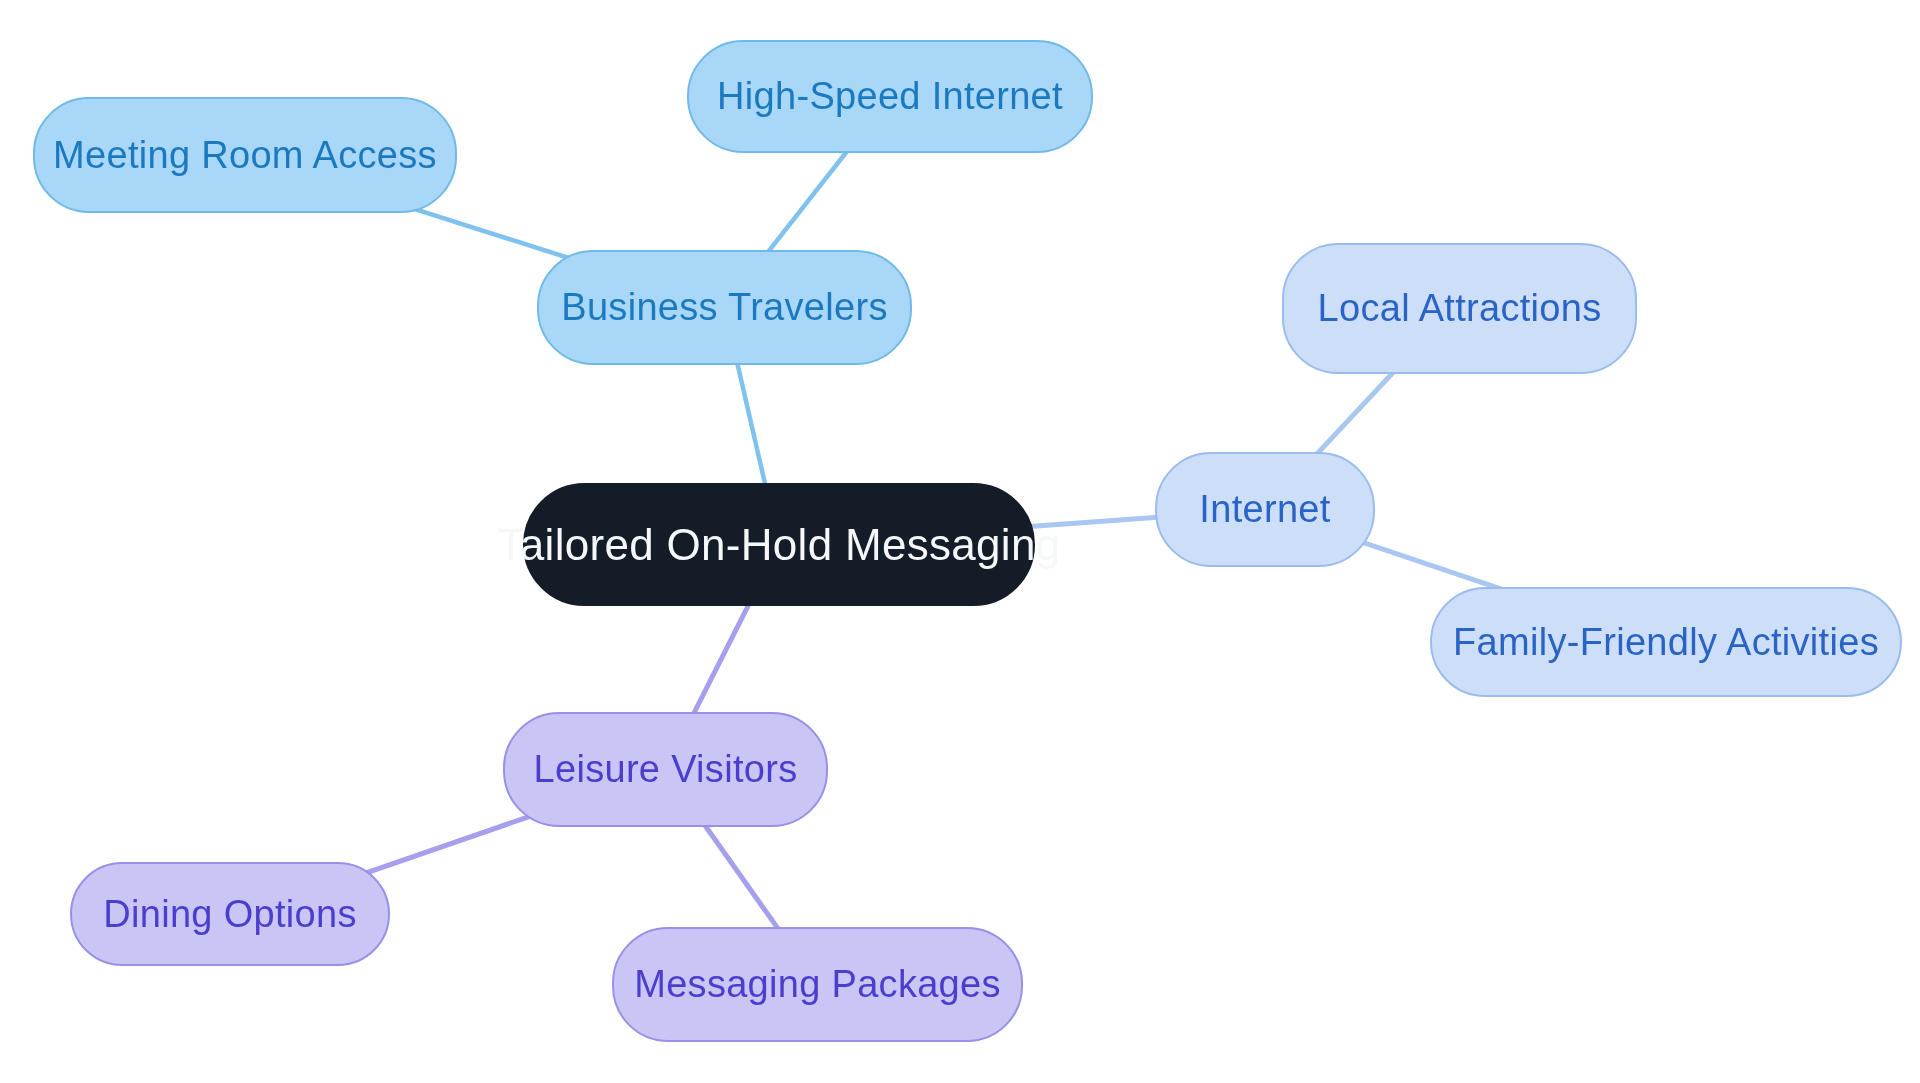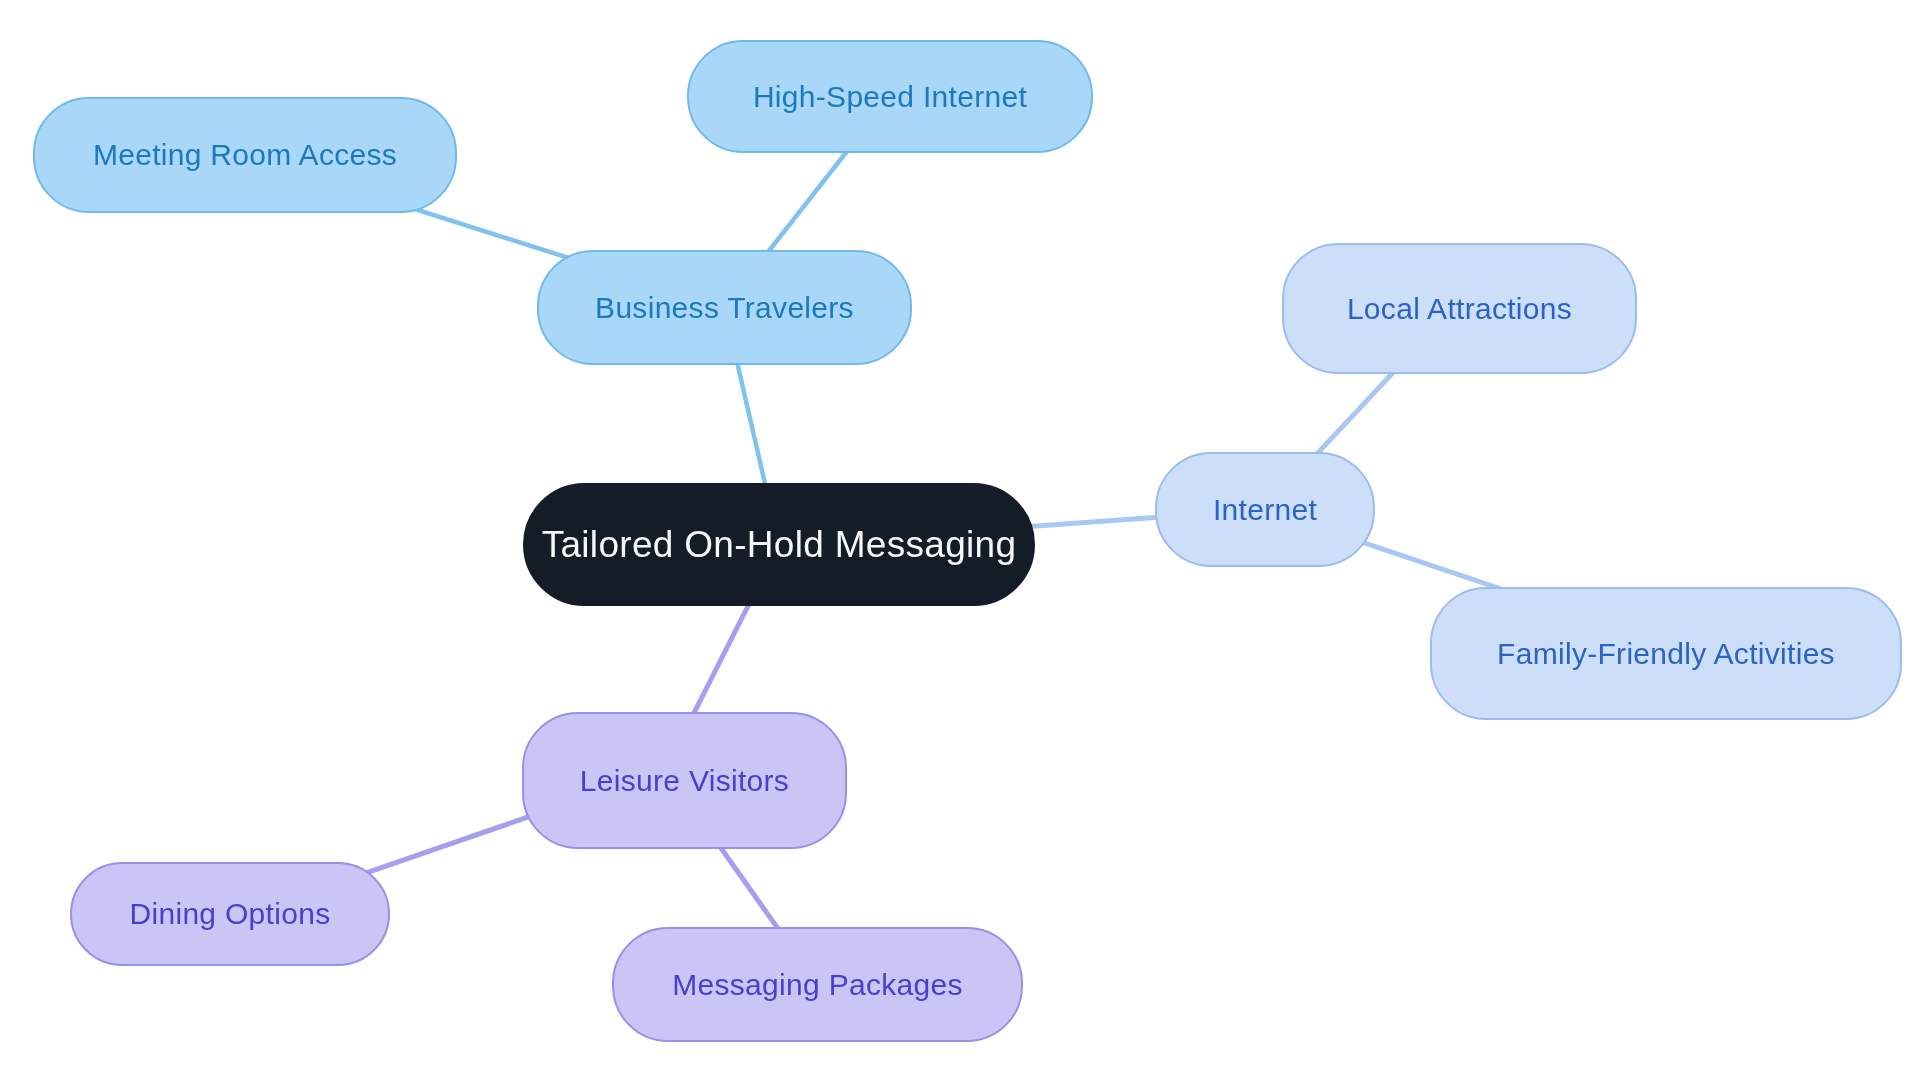--- a/index.html
+++ b/index.html
@@ -31,7 +31,7 @@
     box-sizing: border-box;
     border: 2px solid transparent;
     border-radius: 56px;
-    font-size: 30px;
+    font-size: 38px;
     letter-spacing: 0.3px;
     white-space: nowrap;
     cursor: pointer;

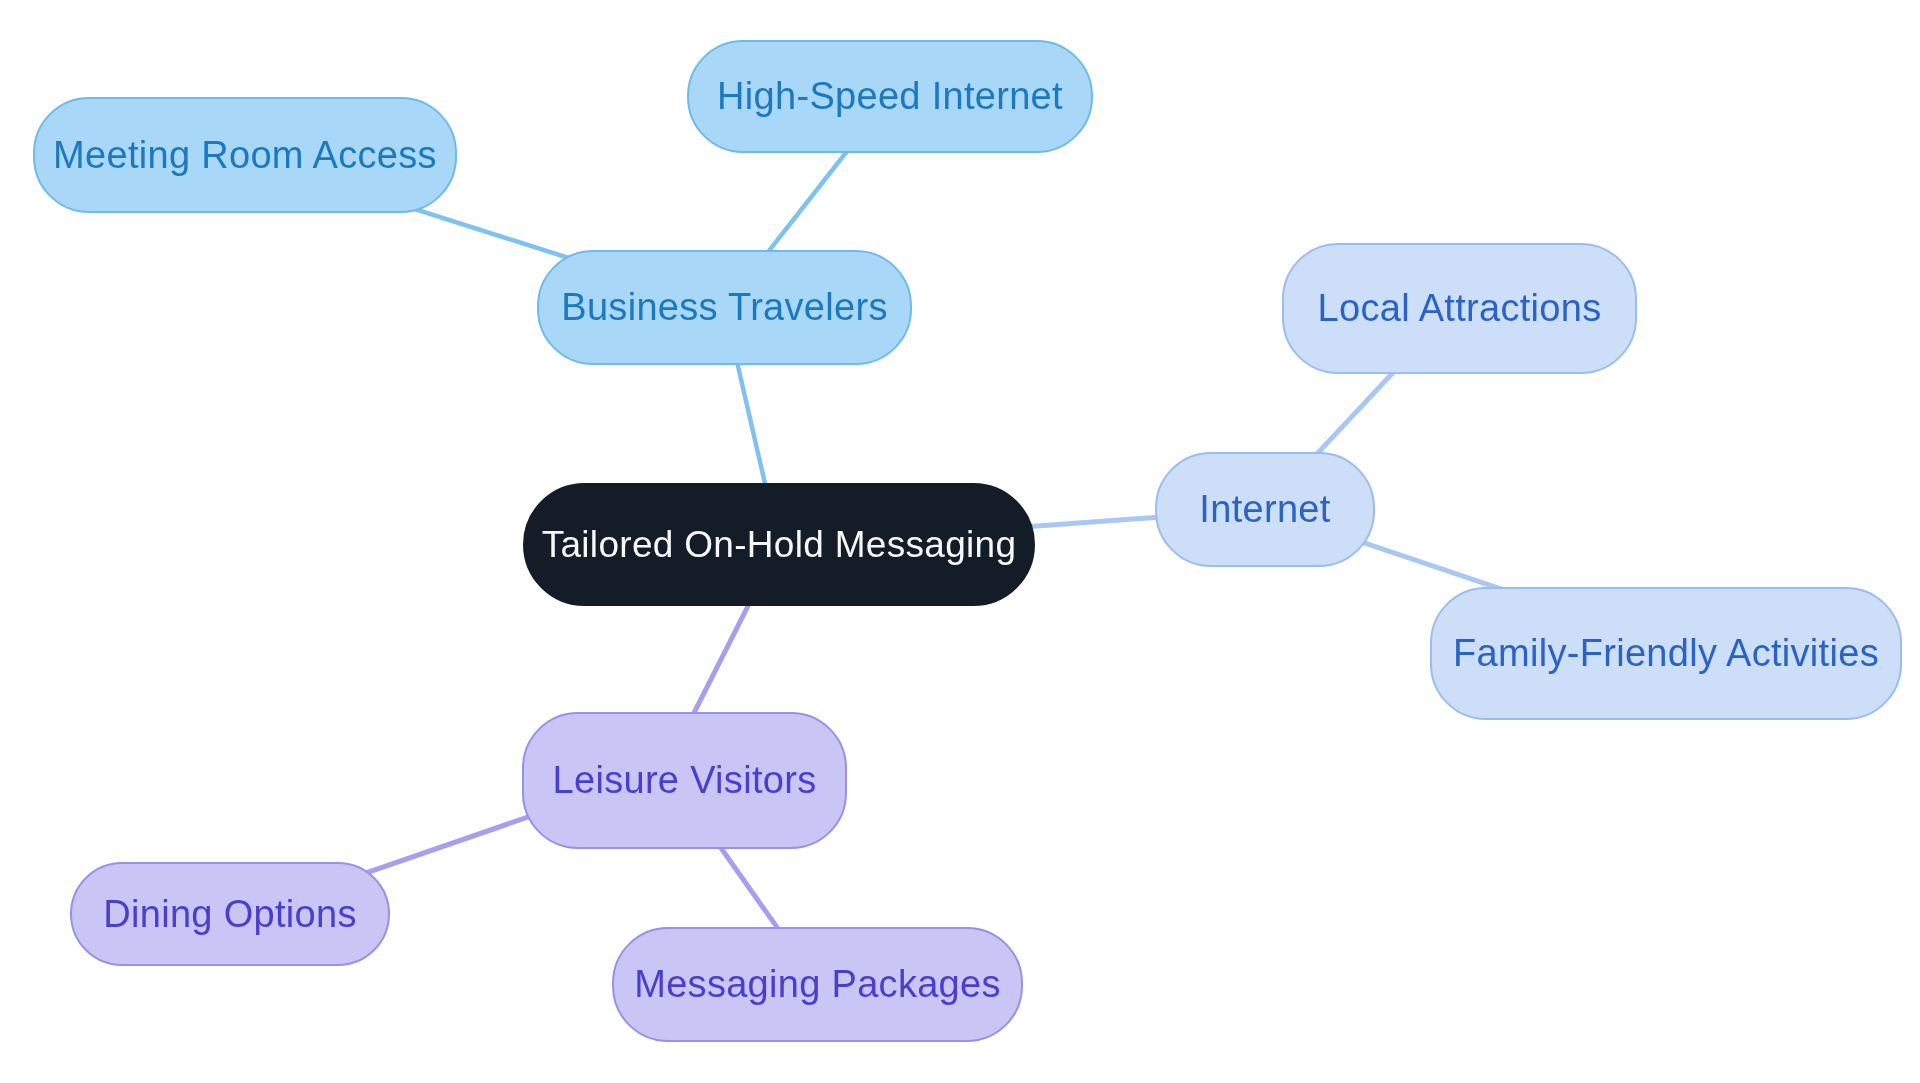--- a/index.html
+++ b/index.html
@@ -38,7 +38,7 @@
     user-select: none;
   }
   .node.central {
-    font-size: 37px;
+    font-size: 44px;
     border-radius: 62px;
   }
   .node span {

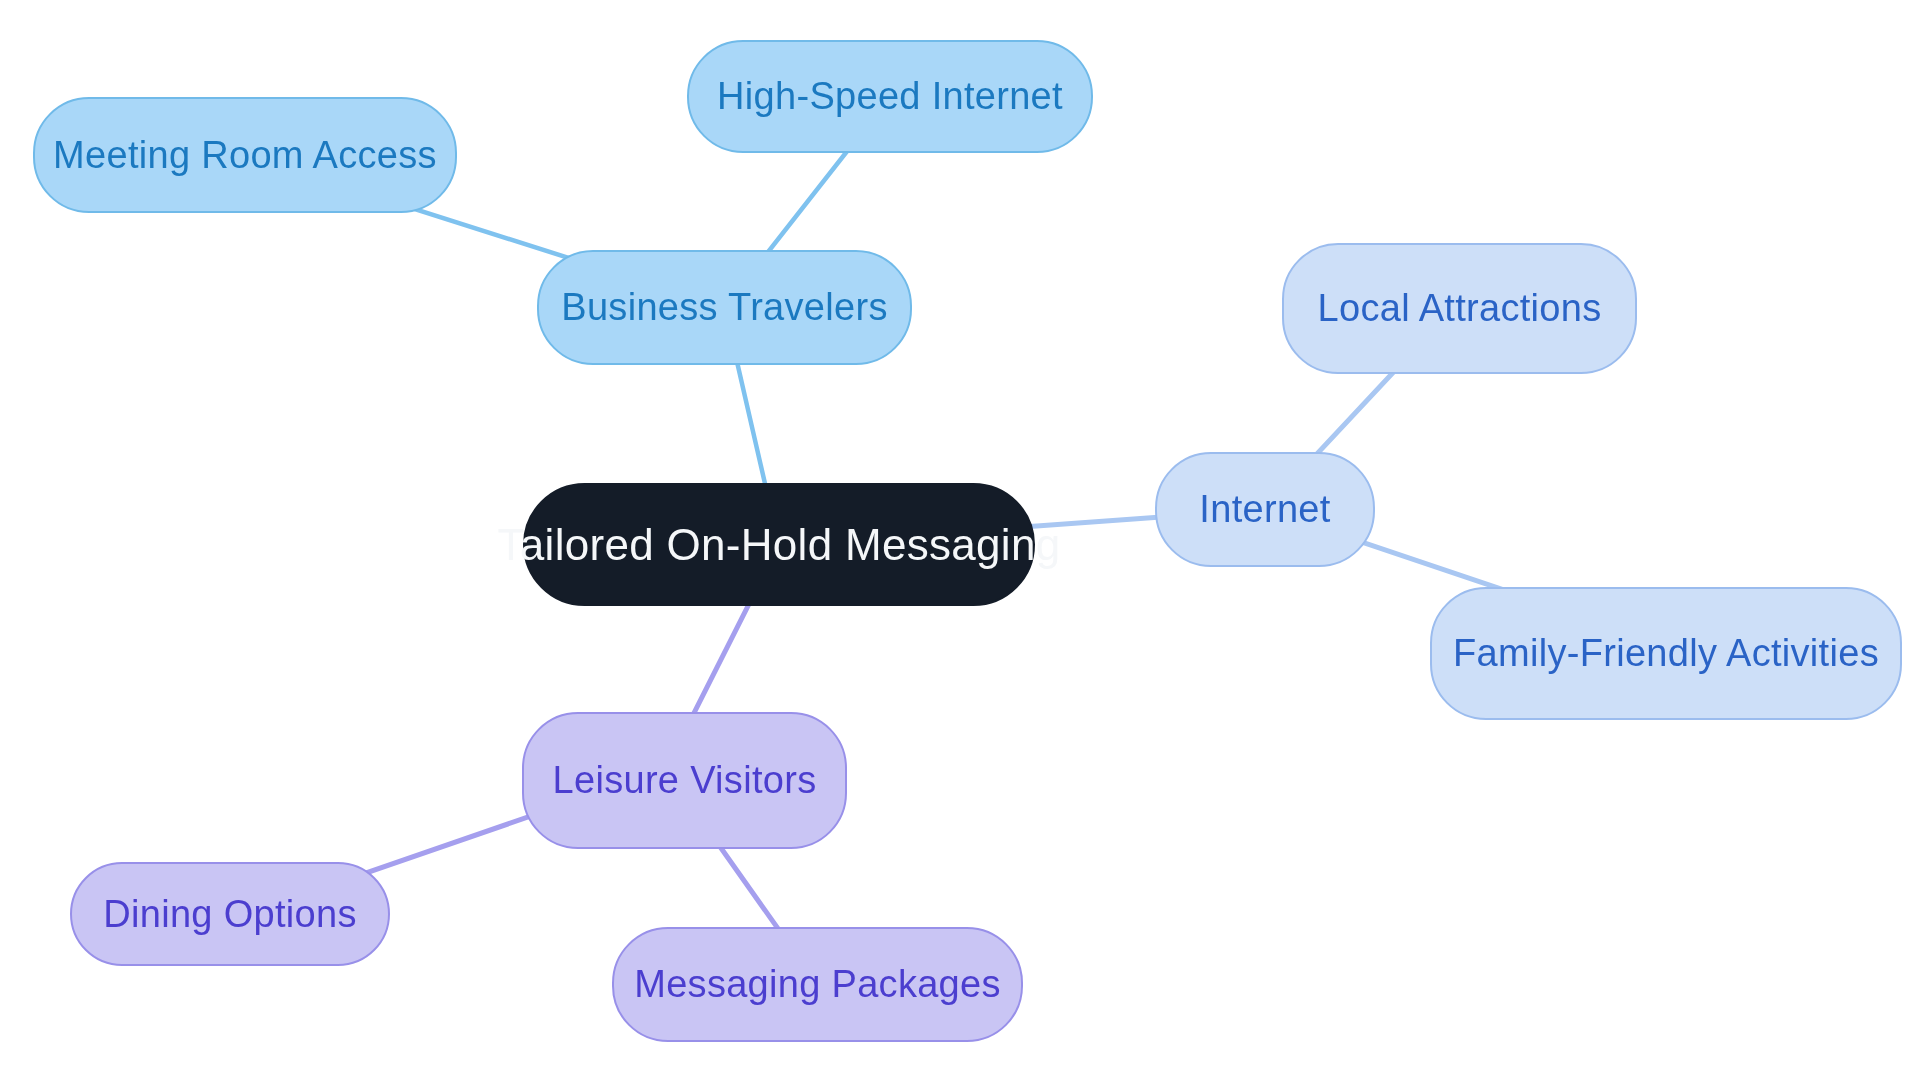--- a/index.html
+++ b/index.html
@@ -78,7 +78,7 @@
     <div class="node" style="left: 1282px; top: 243px; width: 355px; height: 131px; background: rgb(205, 223, 248); border-color: rgb(155, 188, 238); color: rgb(42, 99, 198);">
       <span>Local Attractions</span>
     </div>
-    <div class="node" style="left: 1430px; top: 587px; width: 472px; height: 133px; background: rgb(205, 223, 248); border-color: rgb(155, 188, 238); color: rgb(42, 99, 198);">
+    <div class="node" style="left: 1430px; top: 587px; width: 472px; height: 110px; background: rgb(205, 223, 248); border-color: rgb(155, 188, 238); color: rgb(42, 99, 198);">
       <span>Family-Friendly Activities</span>
     </div>
     <div class="node" style="left: 522px; top: 712px; width: 325px; height: 137px; background: rgb(201, 197, 244); border-color: rgb(152, 144, 233); color: rgb(75, 62, 207);">

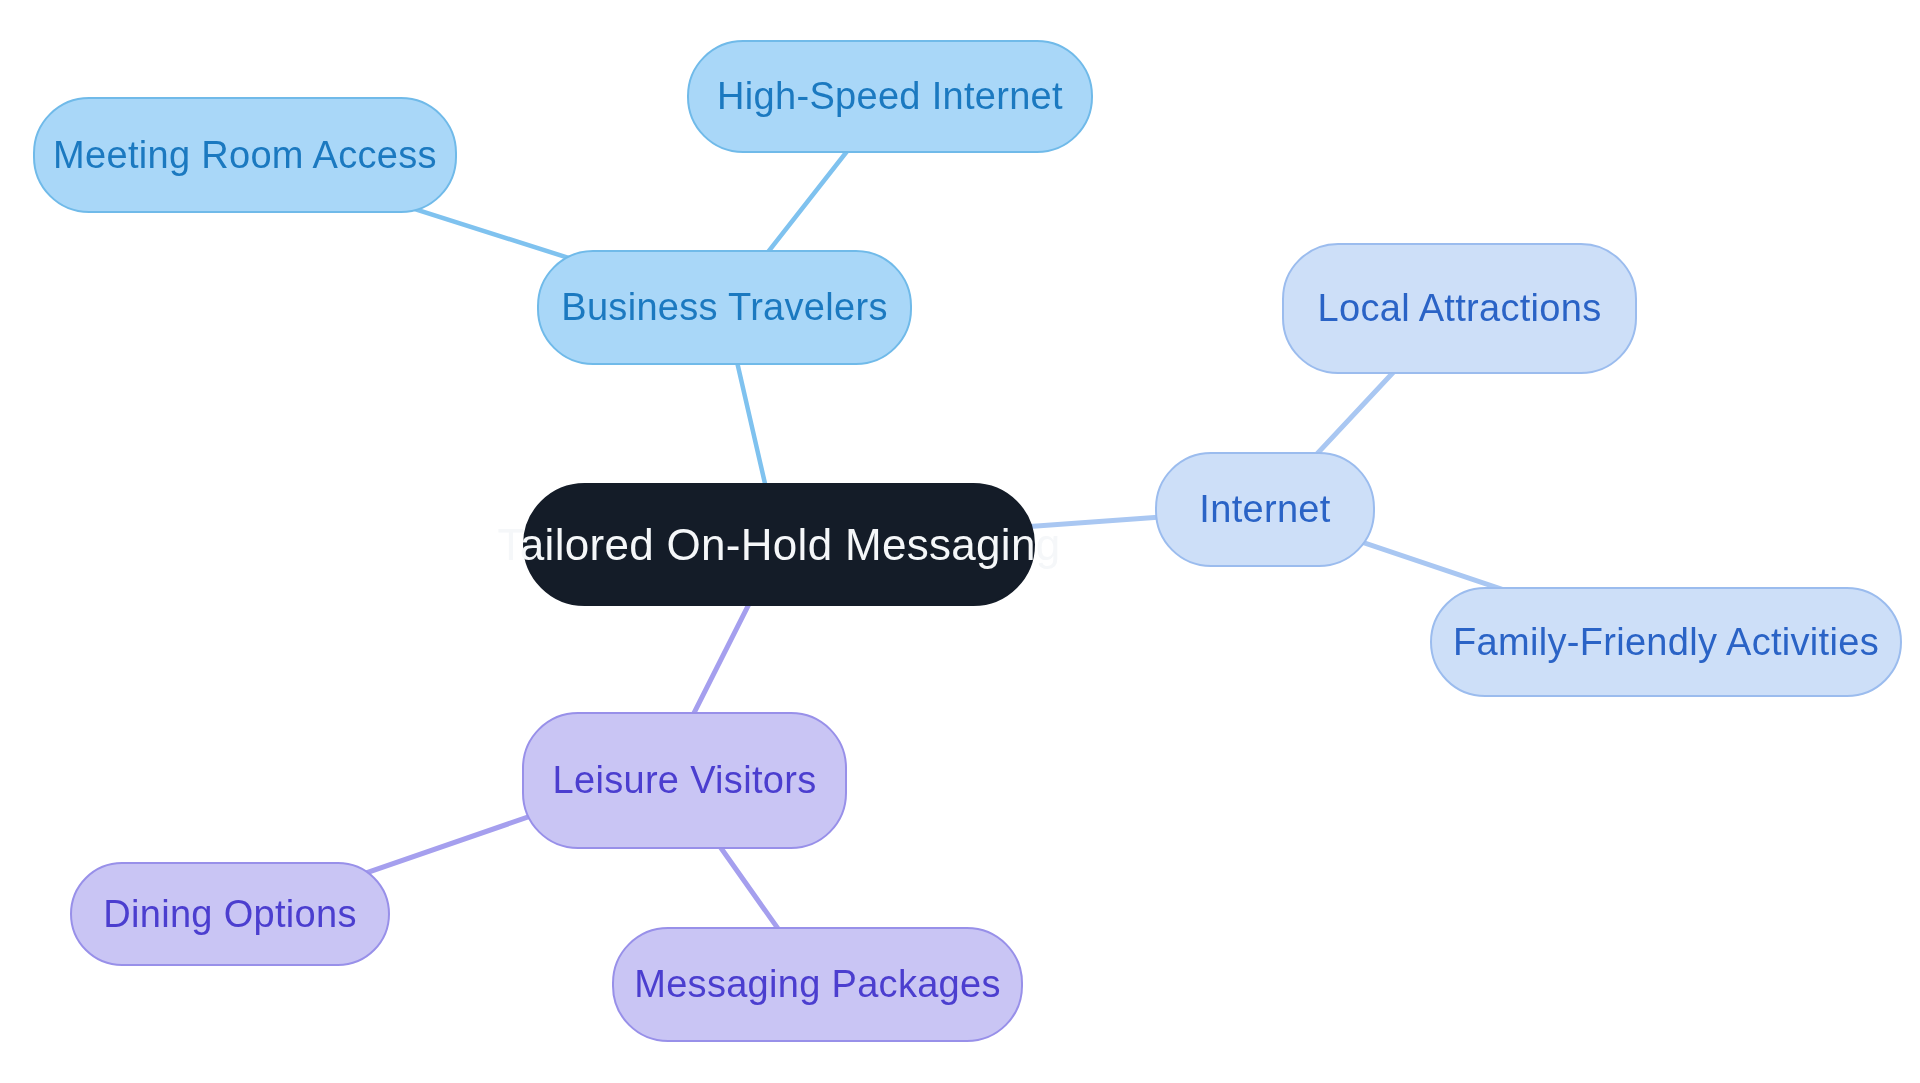--- a/index.html
+++ b/index.html
@@ -81,7 +81,7 @@
     <div class="node" style="left: 1430px; top: 587px; width: 472px; height: 110px; background: rgb(205, 223, 248); border-color: rgb(155, 188, 238); color: rgb(42, 99, 198);">
       <span>Family-Friendly Activities</span>
     </div>
-    <div class="node" style="left: 522px; top: 712px; width: 325px; height: 137px; background: rgb(201, 197, 244); border-color: rgb(152, 144, 233); color: rgb(75, 62, 207);">
+    <div class="node" style="left: 503px; top: 712px; width: 325px; height: 115px; background: rgb(201, 197, 244); border-color: rgb(152, 144, 233); color: rgb(75, 62, 207);">
       <span>Leisure Visitors</span>
     </div>
     <div class="node" style="left: 70px; top: 862px; width: 320px; height: 104px; background: rgb(201, 197, 244); border-color: rgb(152, 144, 233); color: rgb(75, 62, 207);">

